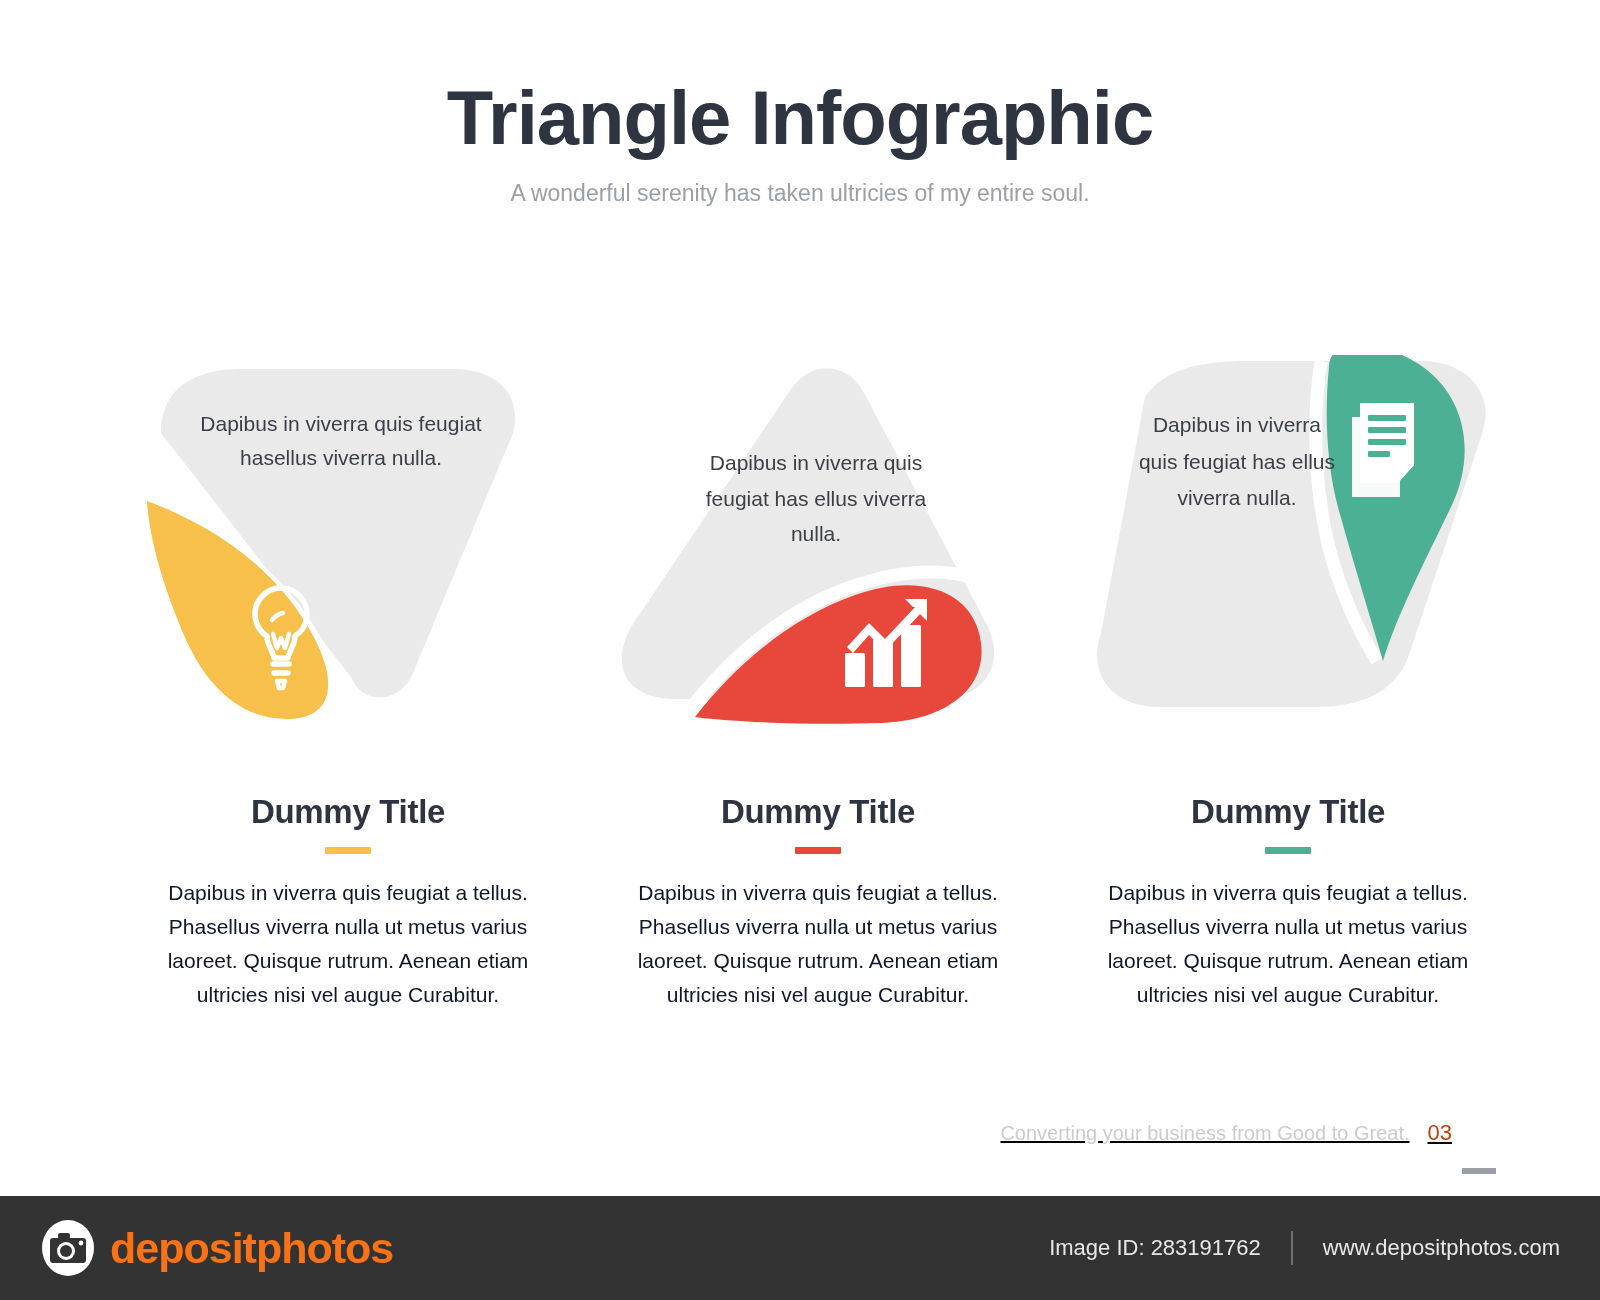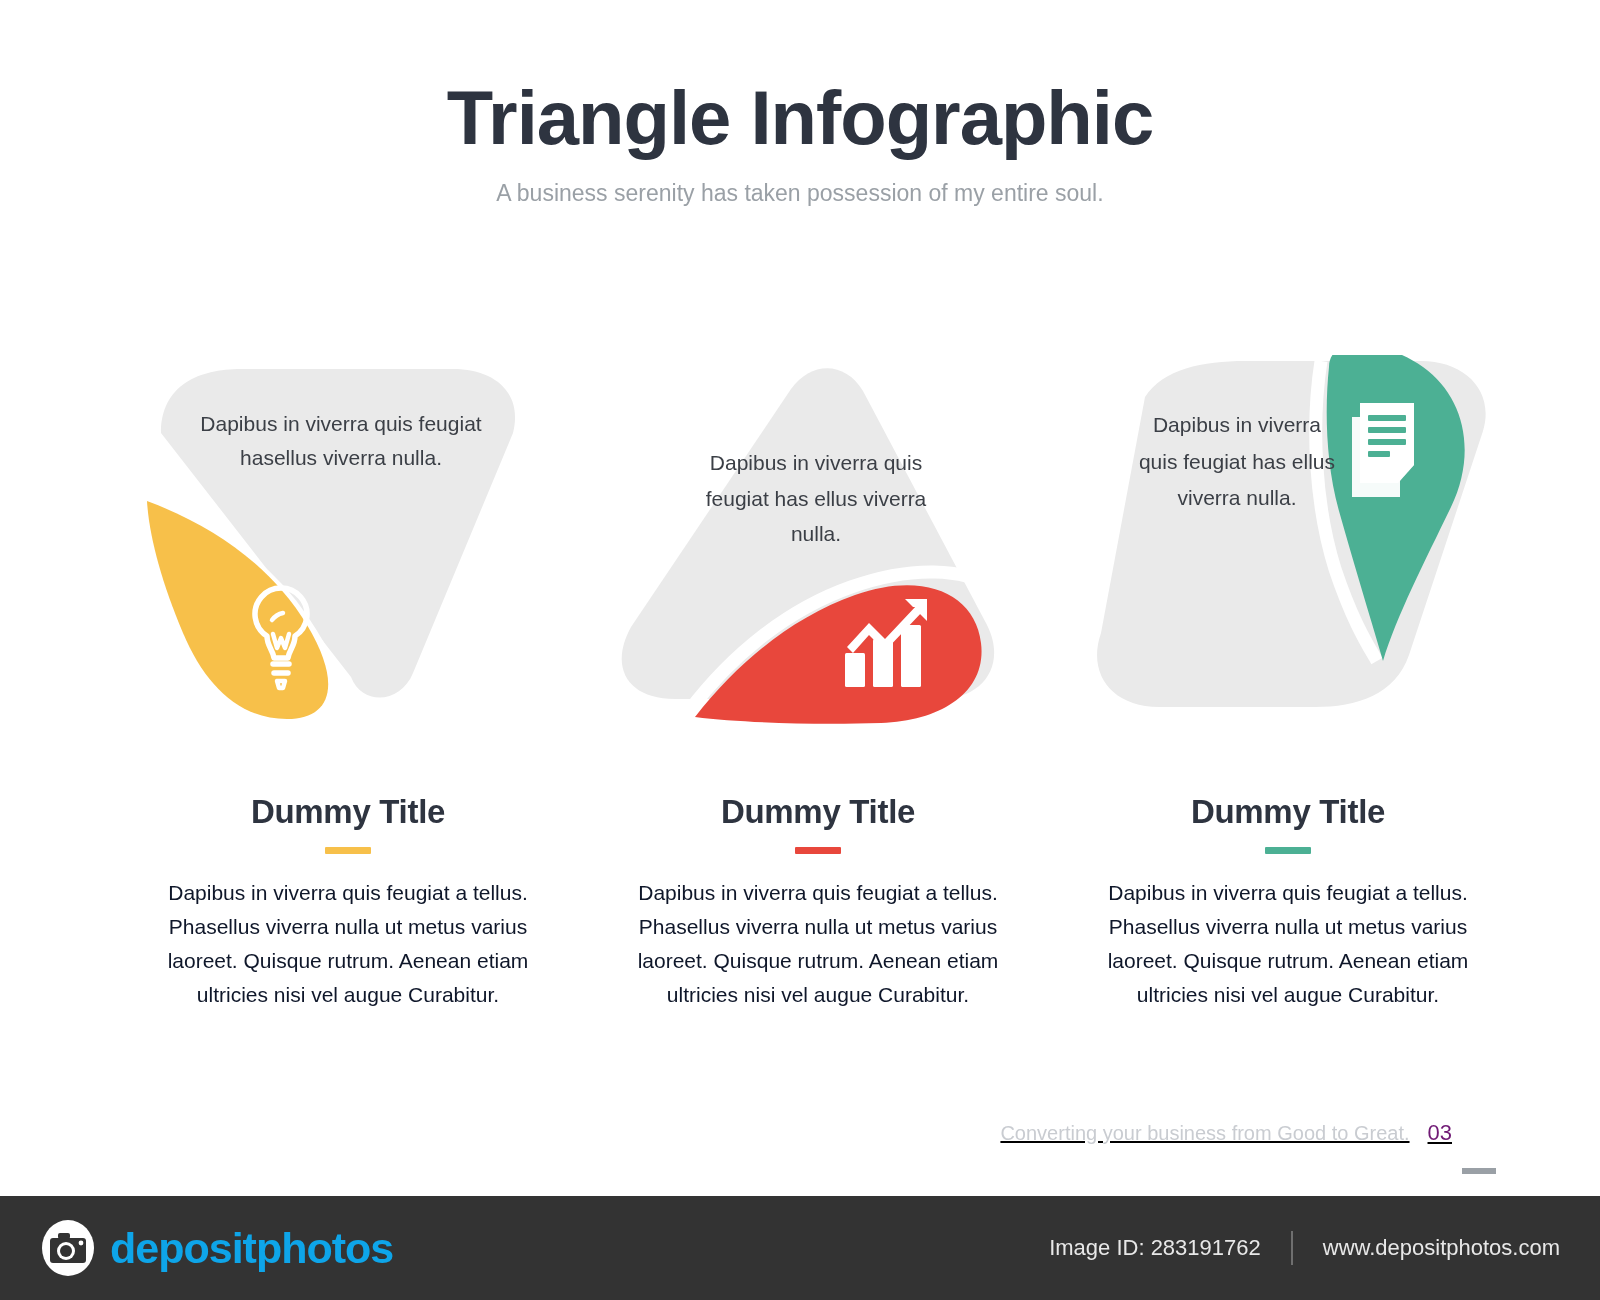--- a/index.html
+++ b/index.html
@@ -182,7 +182,7 @@
 
   <div class="header">
     <h1 class="title">Triangle Infographic</h1>
-    <p class="subtitle">A business serenity has taken possession of my entire soul.</p>
+    <p class="subtitle">A wonderful serenity has taken ultricies of my entire soul.</p>
   </div>
 
   <div class="columns">

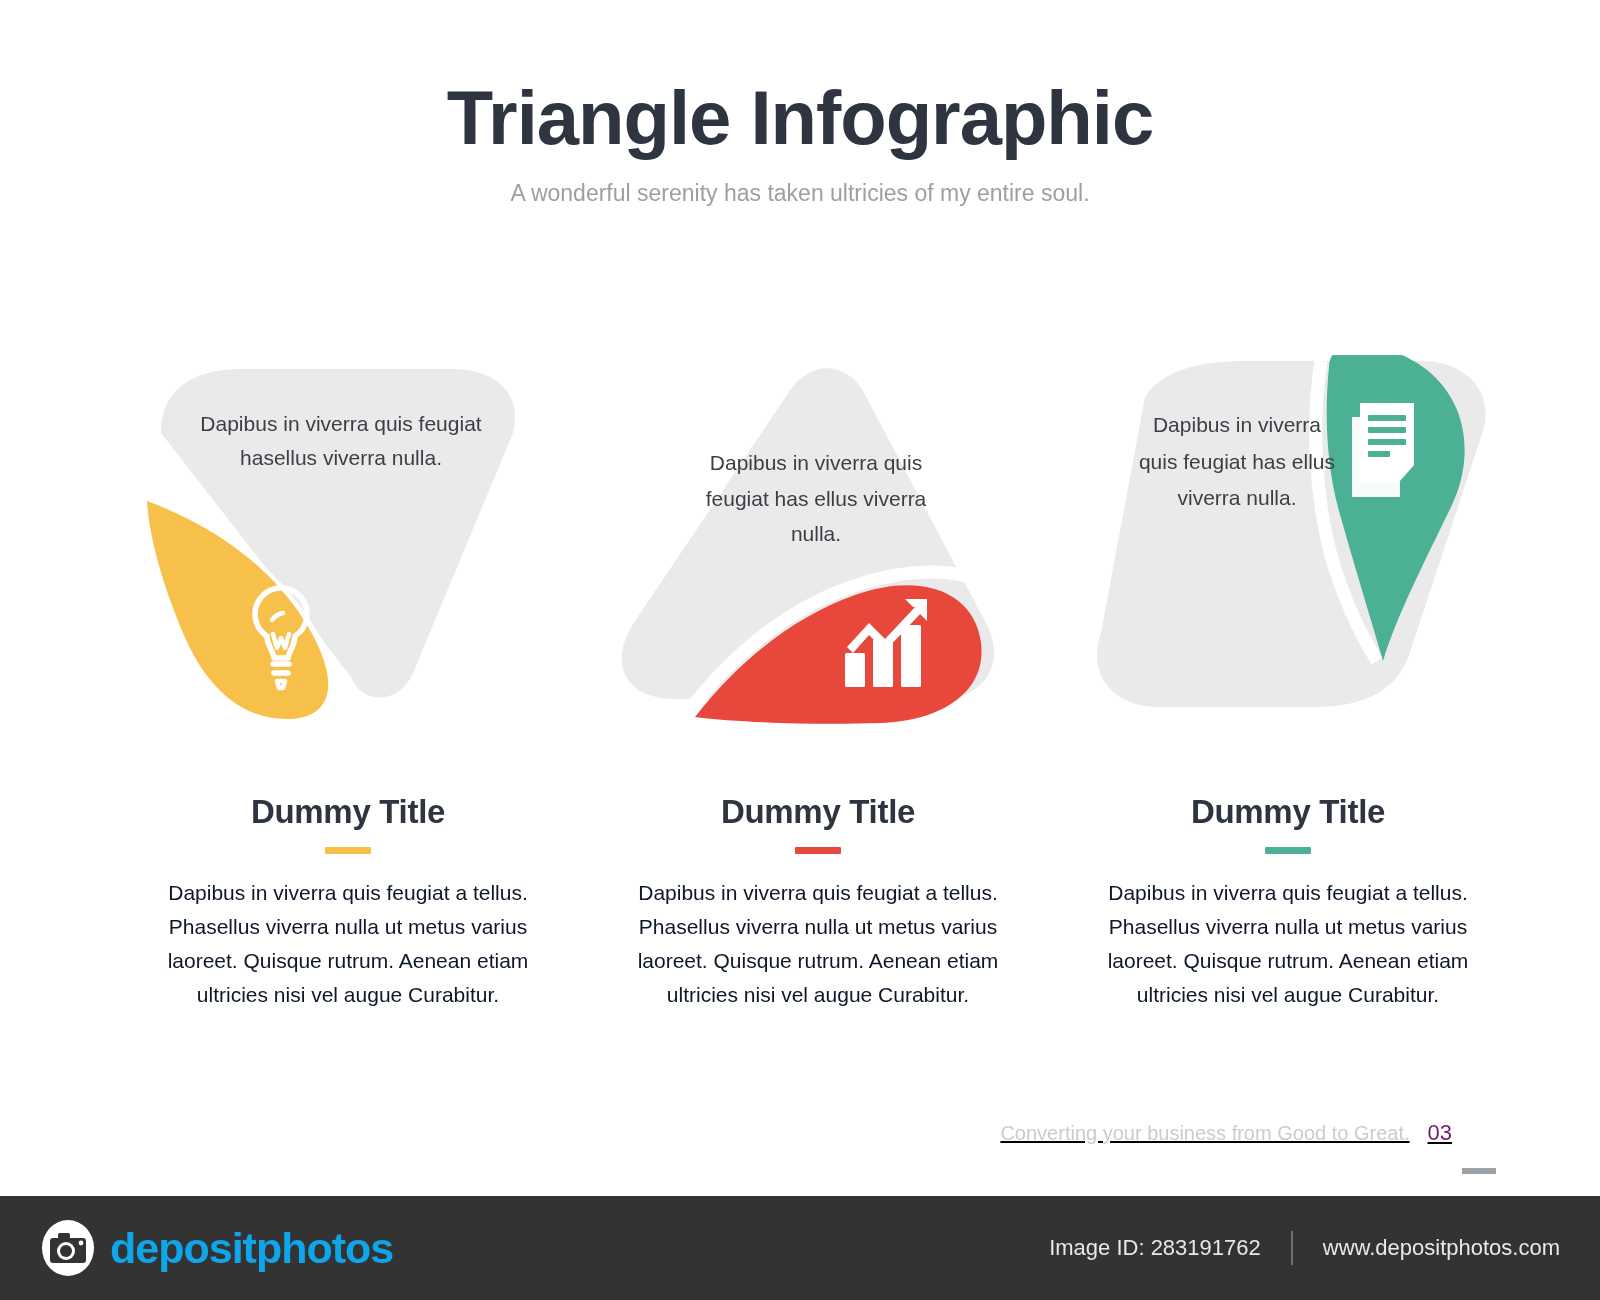--- a/index.html
+++ b/index.html
@@ -119,7 +119,7 @@
   }
   .footer-page {
     font-size: 22px;
-    color: #701a75;
+    color: #c2410c;
     font-weight: normal;
   }
   .footer-rule {

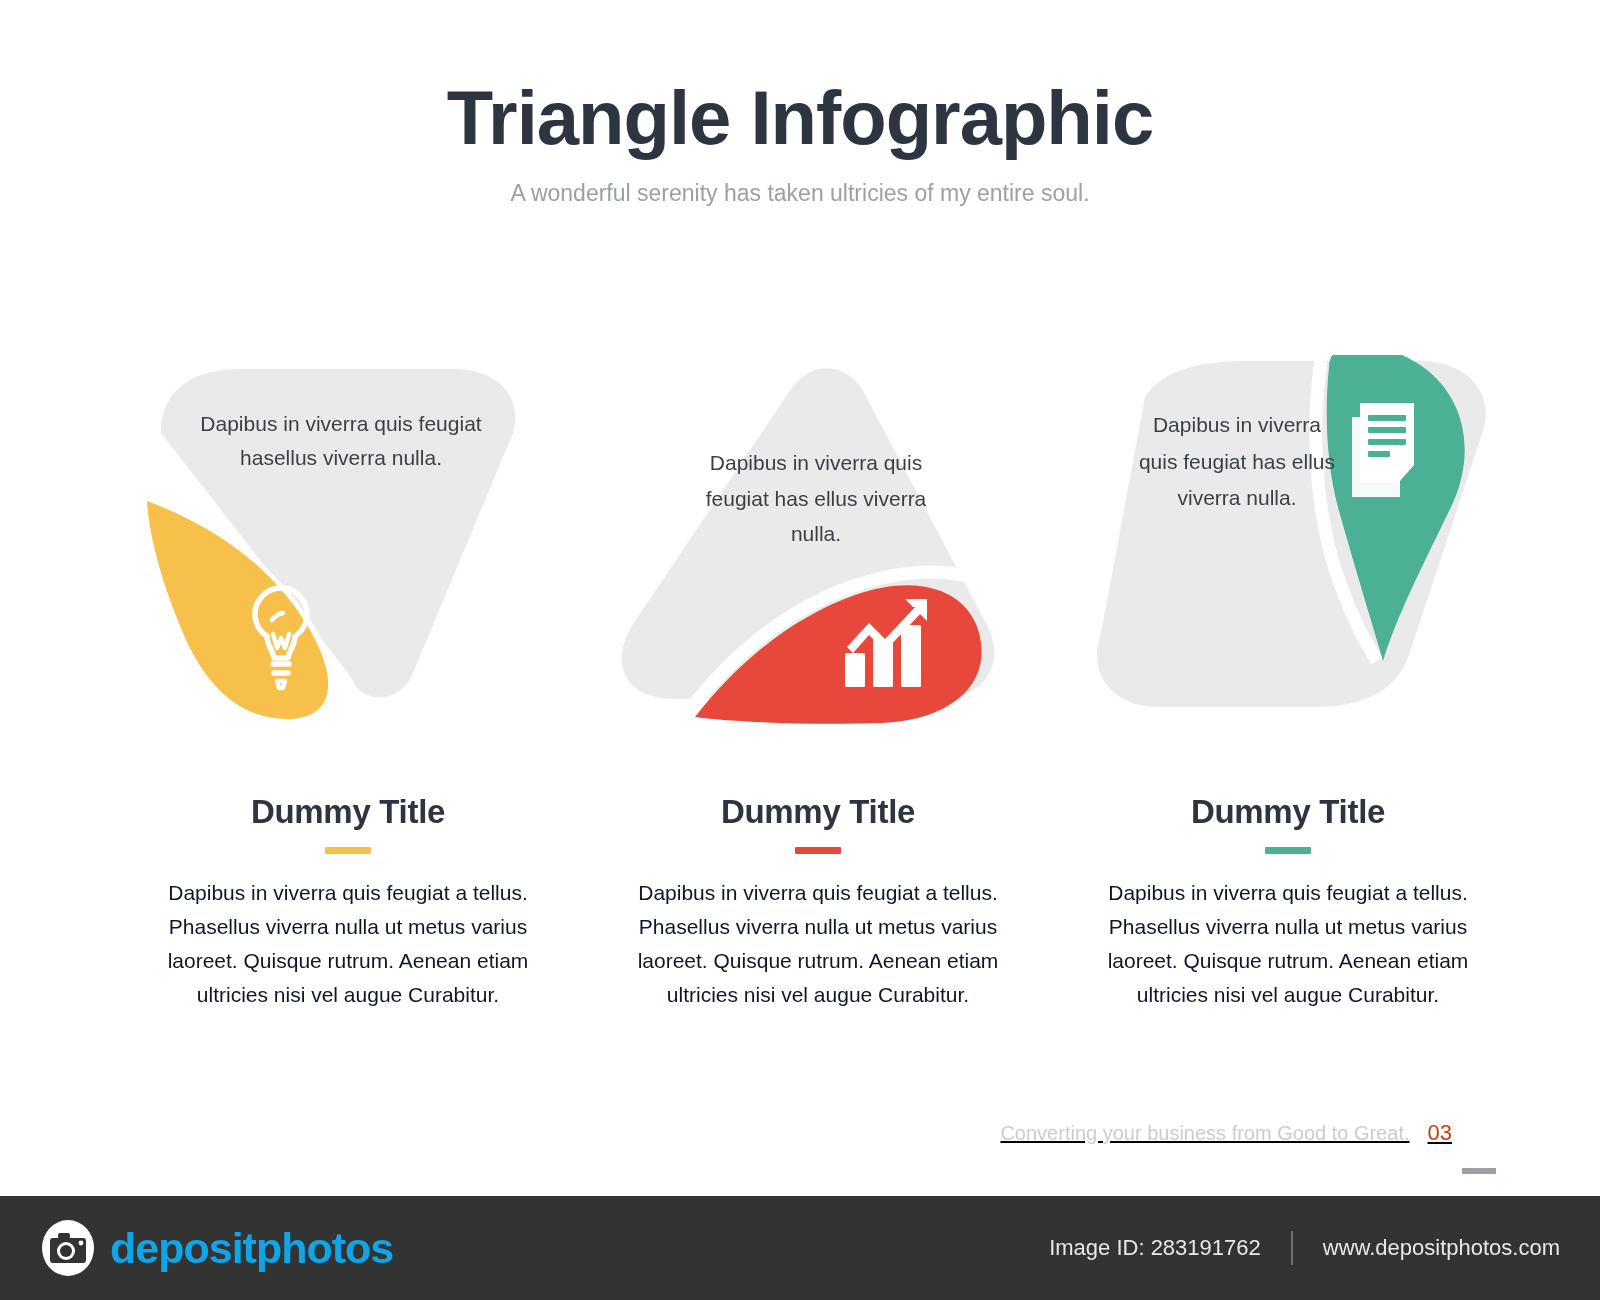--- a/index.html
+++ b/index.html
@@ -154,7 +154,7 @@
   }
   .wm-name {
     font-size: 43px;
-    color: #0ea5e9;
+    color: #f97316;
     font-weight: bold;
     letter-spacing: -1px;
   }

